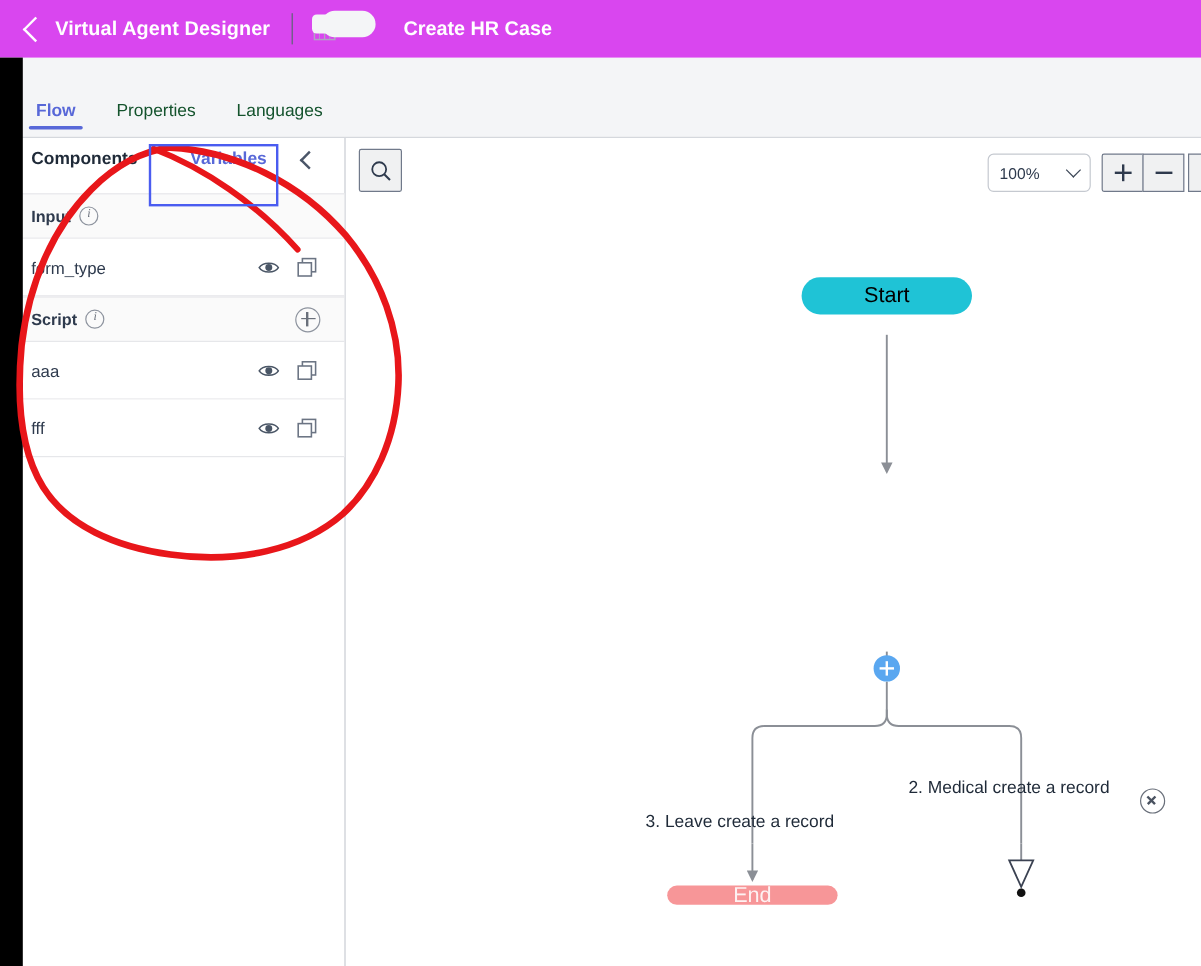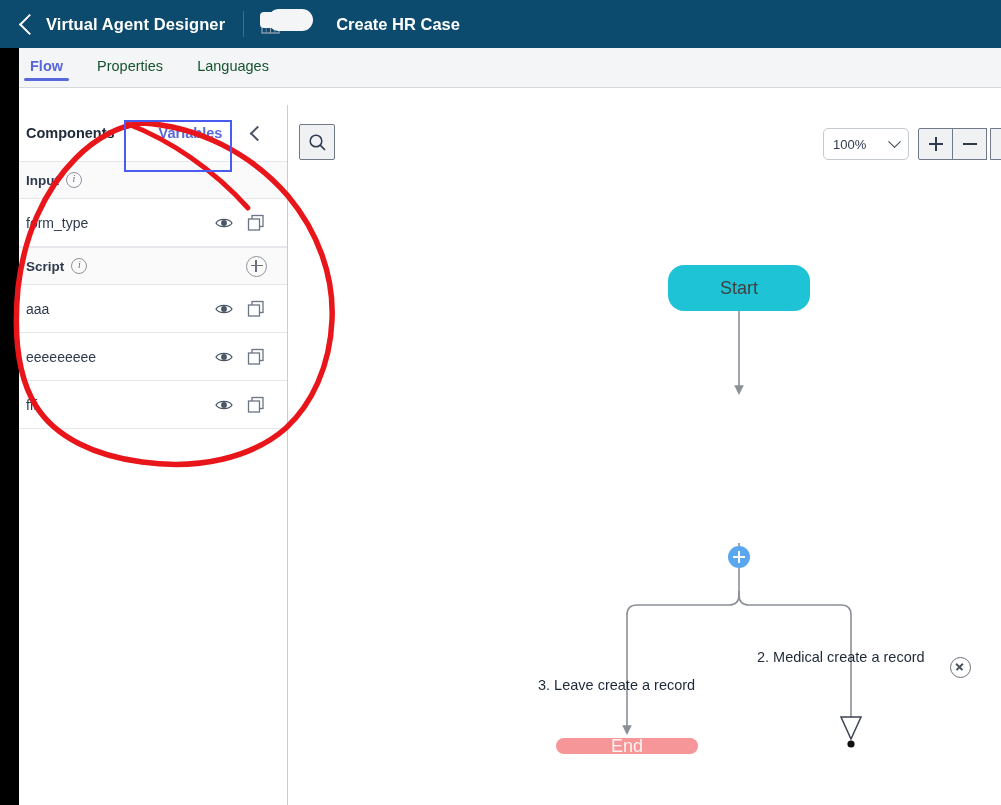--- a/index.html
+++ b/index.html
@@ -30,7 +30,7 @@
     position: absolute;
     left: 0; top: 0;
     width: 1001px; height: 48px;
-    background: #0c4a6e;
+    background: #d946ef;
     display: flex;
     align-items: center;
     box-sizing: border-box;

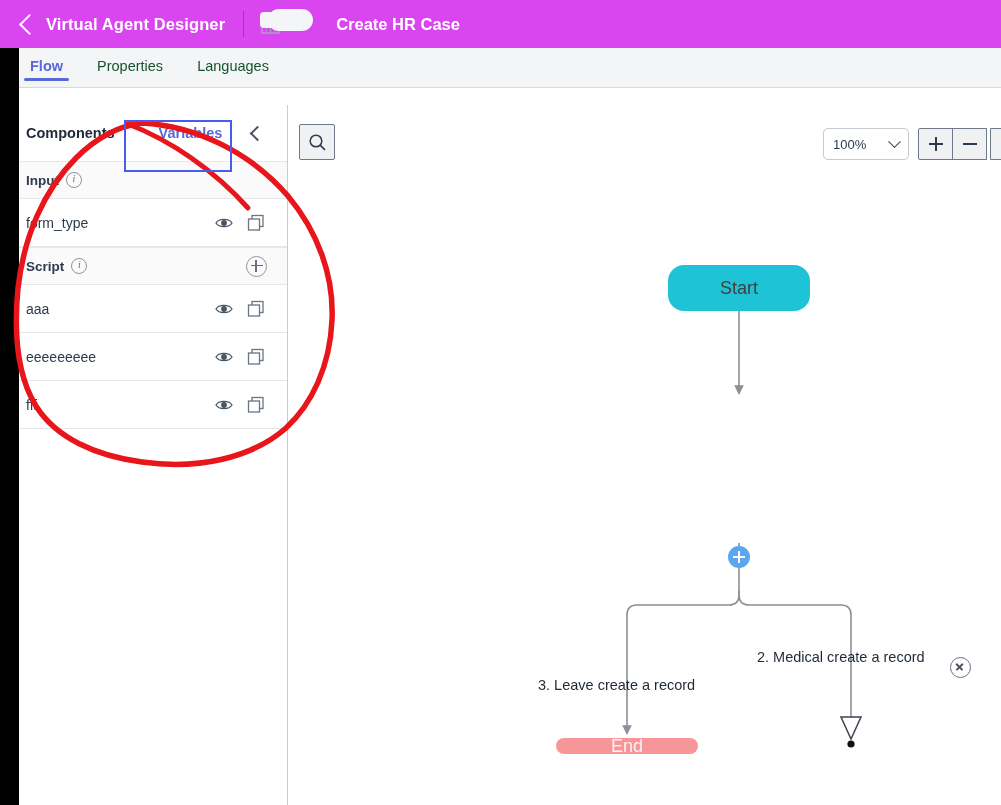--- a/index.html
+++ b/index.html
@@ -94,7 +94,7 @@
   .tabstrip {
     position: absolute;
     left: 0; top: 48px;
-    width: 1001px; height: 40px;
+    width: 1001px; height: 67px;
     background: #f4f5f7;
     border-bottom: 1px solid #d5d8dd;
     box-sizing: border-box;

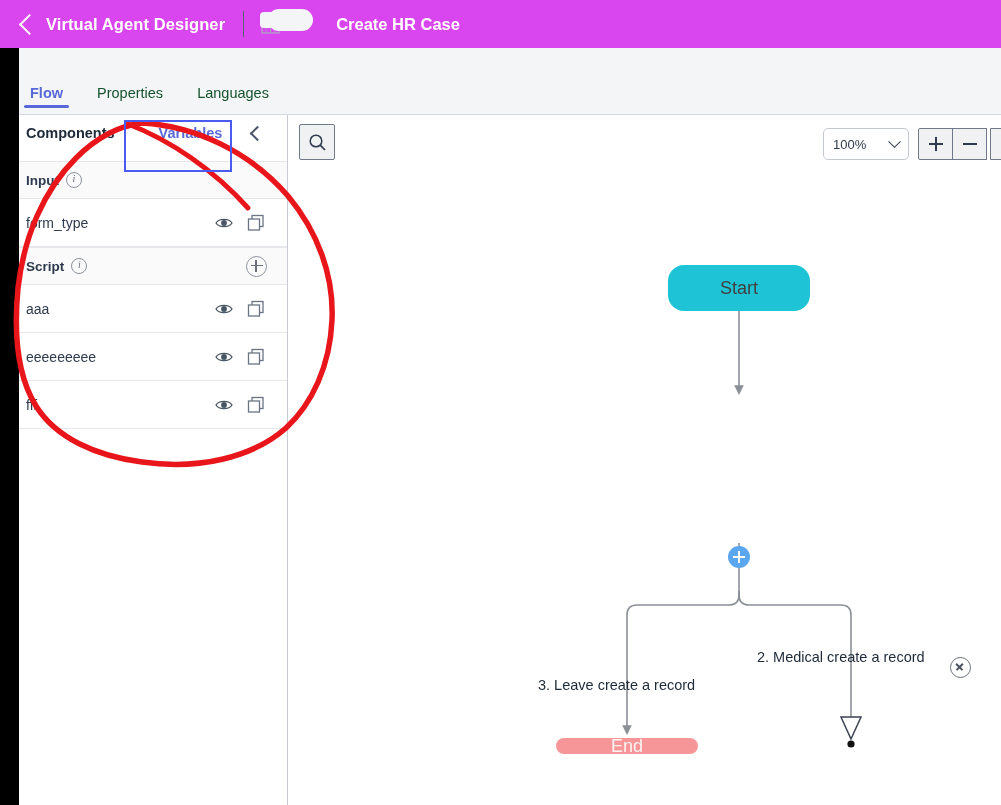--- a/index.html
+++ b/index.html
@@ -325,11 +325,11 @@
     cursor: pointer;
   }
   .node-start {
-    left: 379px; top: 160px;
-    width: 142px; height: 46px;
+    left: 379px; top: 126px;
+    width: 142px; height: 31px;
     background: #1fc3d6;
     border-radius: 16px;
-    color: #404040;
+    color: #000000;
     font-size: 18px;
   }
   .node-end {

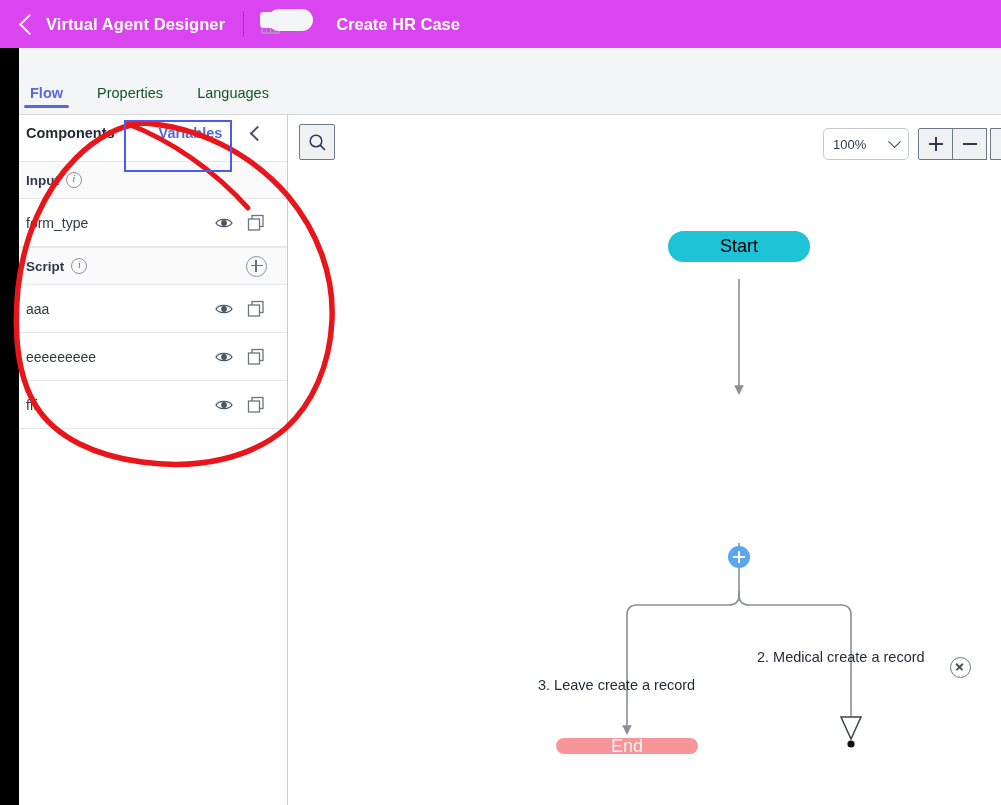--- a/index.html
+++ b/index.html
@@ -508,21 +508,6 @@
     </span>
   </div>
 
-  <div class="var-row">
-    <span class="var-name">eeeeeeeee</span>
-    <span class="row-icon eye">
-      <svg width="18" height="14" viewBox="0 0 18 14">
-        <path d="M1 7 C4 2.2 14 2.2 17 7 C14 11.8 4 11.8 1 7 Z" fill="none" stroke="#4a5666" stroke-width="1.3"></path>
-        <circle cx="9" cy="7" r="2.9" fill="#4a5666"></circle>
-      </svg>
-    </span>
-    <span class="row-icon">
-      <svg width="18" height="18" viewBox="0 0 18 18">
-        <rect x="5" y="1.5" width="11" height="11" fill="none" stroke="#6b7483" stroke-width="1.3"></rect>
-        <rect x="1.5" y="5" width="11" height="11" fill="#ffffff" stroke="#6b7483" stroke-width="1.3"></rect>
-      </svg>
-    </span>
-  </div>
 
   <div class="var-row">
     <span class="var-name">fff</span>

